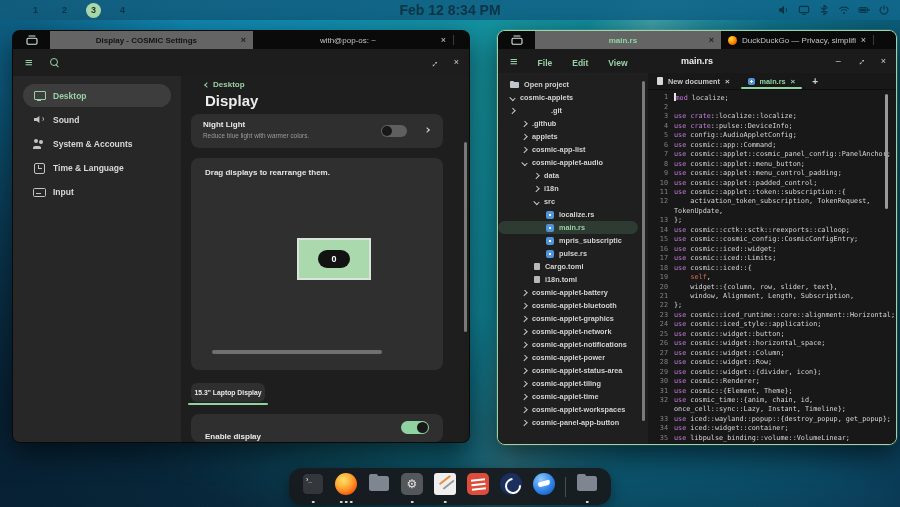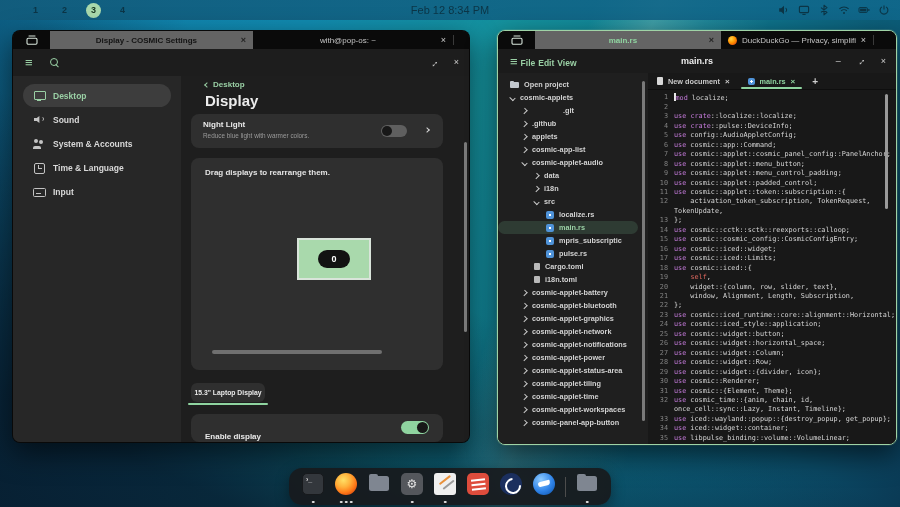--- a/index.html
+++ b/index.html
@@ -19,7 +19,7 @@
   .ws { width:15px; height:15px; display:flex; align-items:center; justify-content:center;
         font-size:9px; font-weight:700; color:#0c3546; border-radius:50%; cursor:default; }
   .ws.active { background:#a9d9ac; color:#17351f; }
-  #clock { position:absolute; left:50%; transform:translateX(-50%); font-size:11px; font-weight:400; color:#0c3546; }
+  #clock { position:absolute; left:50%; transform:translateX(-50%); font-size:14px; font-weight:700; color:#0c3546; }
   #tray { position:absolute; right:10px; top:0; height:20px; display:flex; align-items:center; gap:8px; }
   .tray-ic { width:12px; height:12px; color:#0c3546; display:flex; }
   .tray-ic svg { width:12px; height:12px; }

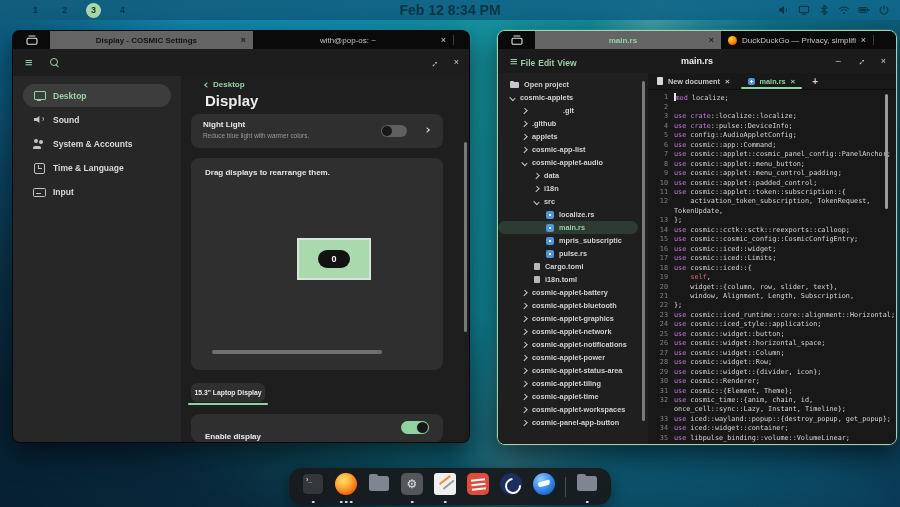--- a/index.html
+++ b/index.html
@@ -116,7 +116,7 @@
   .ffdot { width:9px; height:9px; border-radius:50%; flex:0 0 9px;
       background:radial-gradient(circle at 35% 32%, #ffd54a 0%, #ff9500 45%, #e8590c 78%, #b93a0c 100%); }
   #menubar { height:24px; background:#1b1b1b; flex:0 0 24px; display:flex; align-items:center; padding:0 12px; position:relative; }
-  .menu-item { color:#9ad0a5; font-size:8.5px; font-weight:600; margin-left:3px; cursor:default; }
+  .menu-item { color:#9ad0a5; font-size:8.5px; font-weight:600; margin-left:20px; cursor:default; }
   #ed-title { position:absolute; left:50%; transform:translateX(-50%); color:#ececec; font-size:9px; font-weight:700; }
   #editor-body { flex:1; display:flex; min-height:0; position:relative; }
   #tree { width:150px; background:#1f1f1f; padding:5px 0 0 0; position:relative; overflow:hidden; }

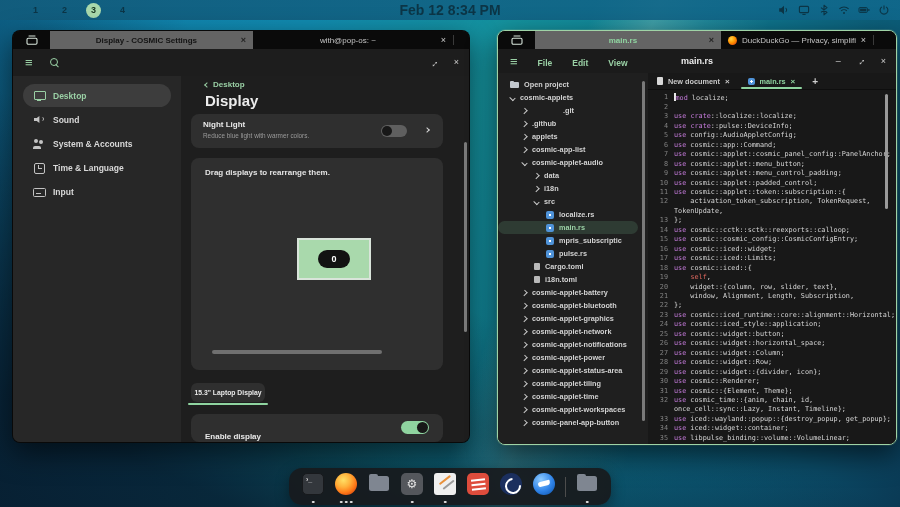--- a/index.html
+++ b/index.html
@@ -368,7 +368,7 @@
               <div class="tchev" style="transform: rotate(45deg);"></div>
               <span>cosmic-applets</span>
             </div>
-            <div class="trow" style="padding-left: 24px; gap: 36px;">
+            <div class="trow" style="padding-left: 12px; gap: 36px;">
               <div class="tchev" style="transform: rotate(-45deg);"></div>
               <span>.git</span>
             </div>

